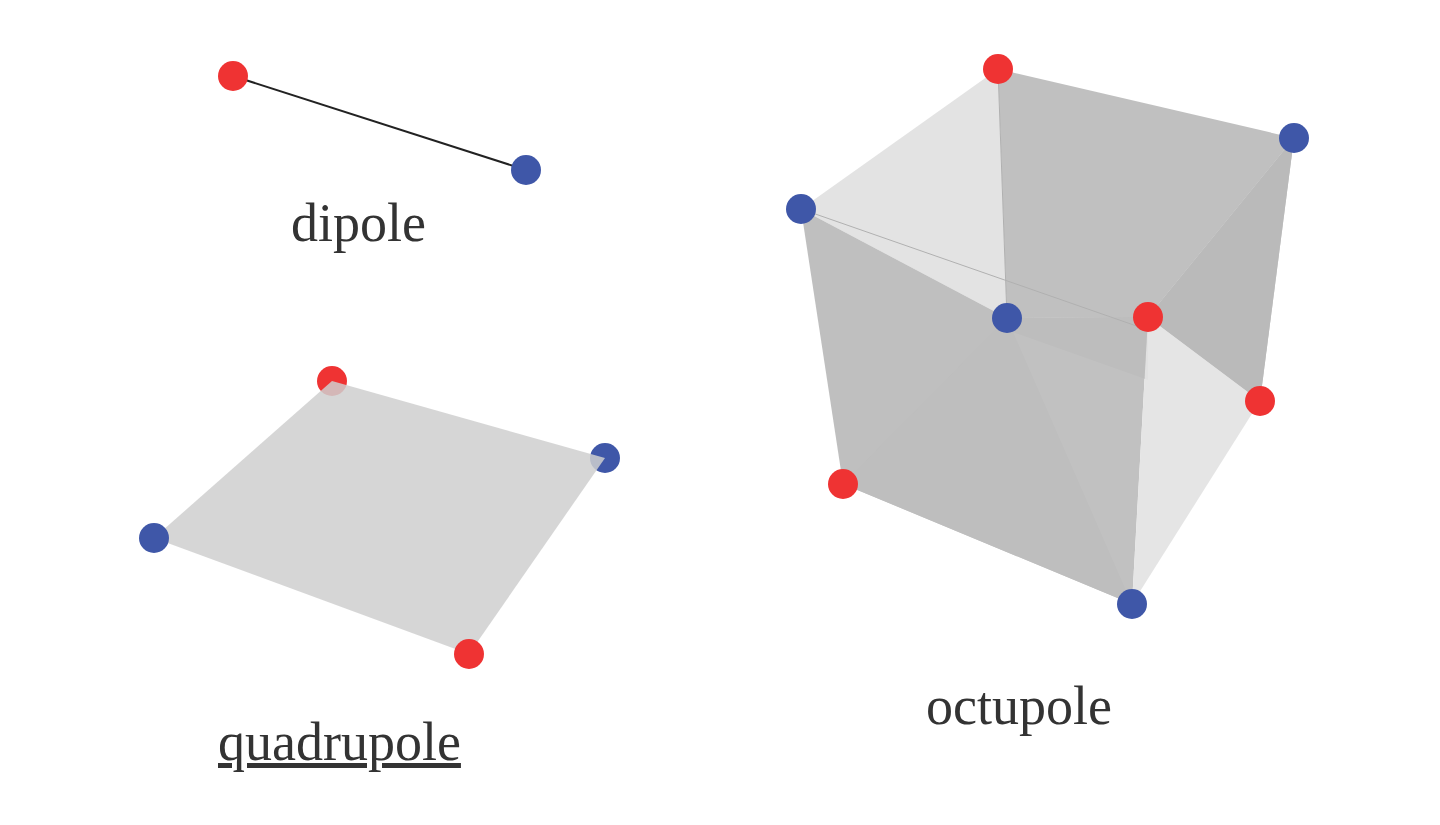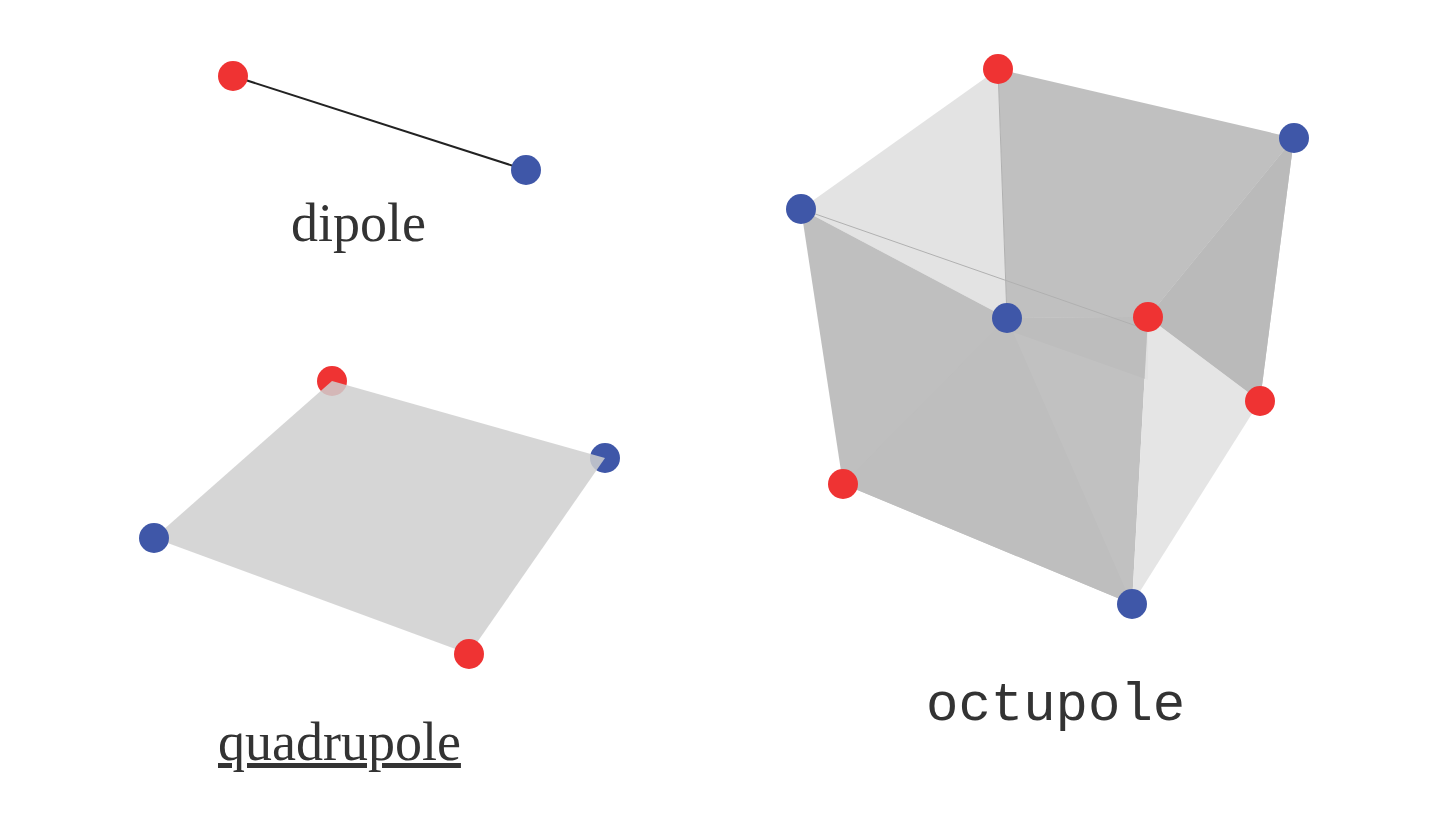--- a/index.html
+++ b/index.html
@@ -60,6 +60,6 @@
 
 <div class="label" style="left:291px; top:196px;">dipole</div>
 <div class="label" style="left:218px; top:715px;text-decoration:underline;">quadrupole</div>
-<div class="label" style="left:926px; top:679px;font-family:Liberation Mono, monospace;">octupole</div>
+<div class="label" style="left:926px; top:679px;">octupole</div>
 
 </body></html>

